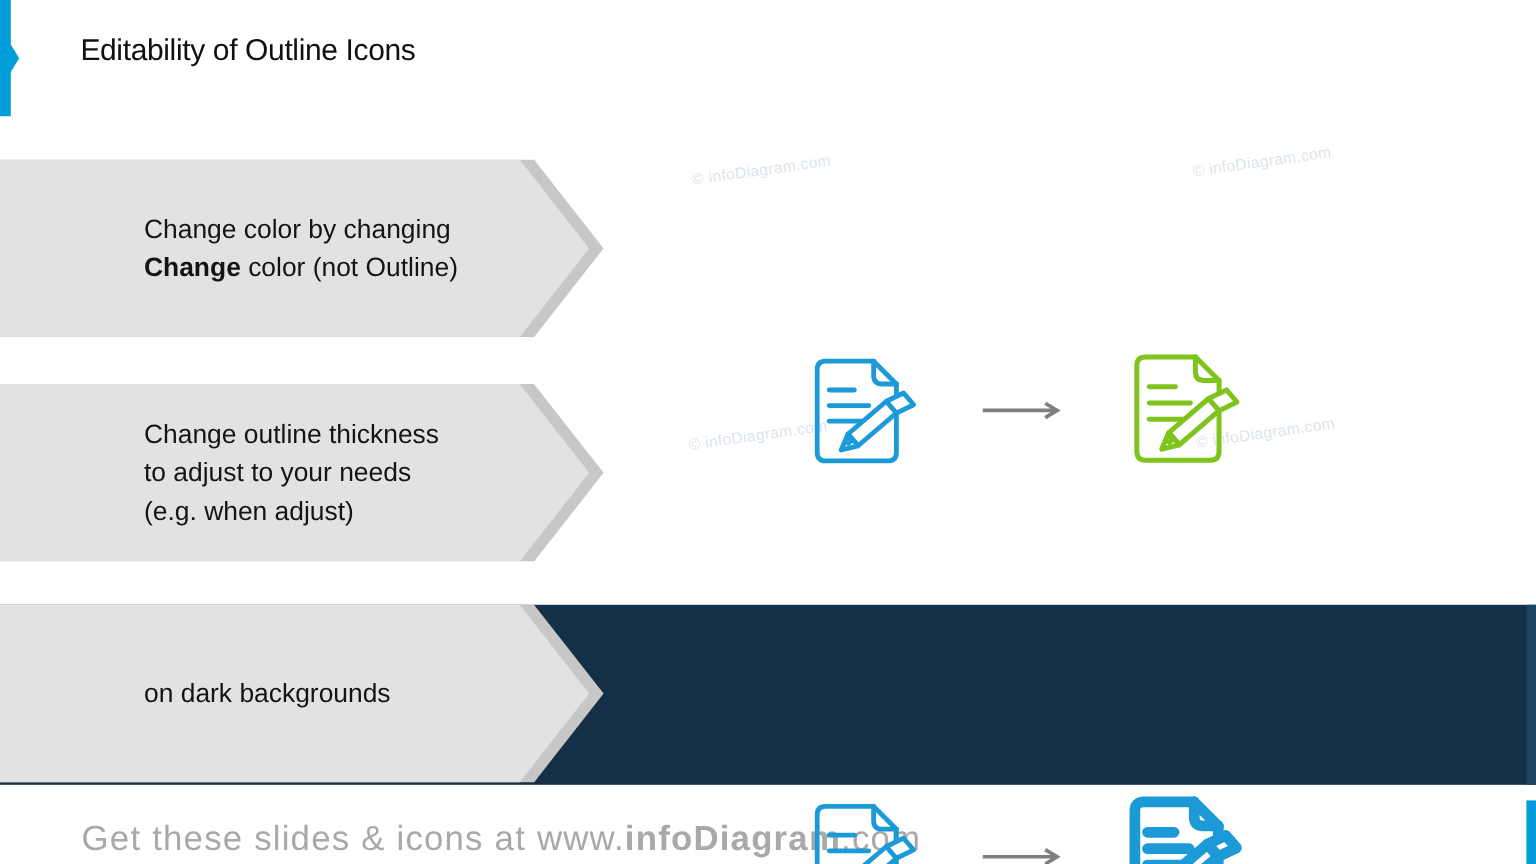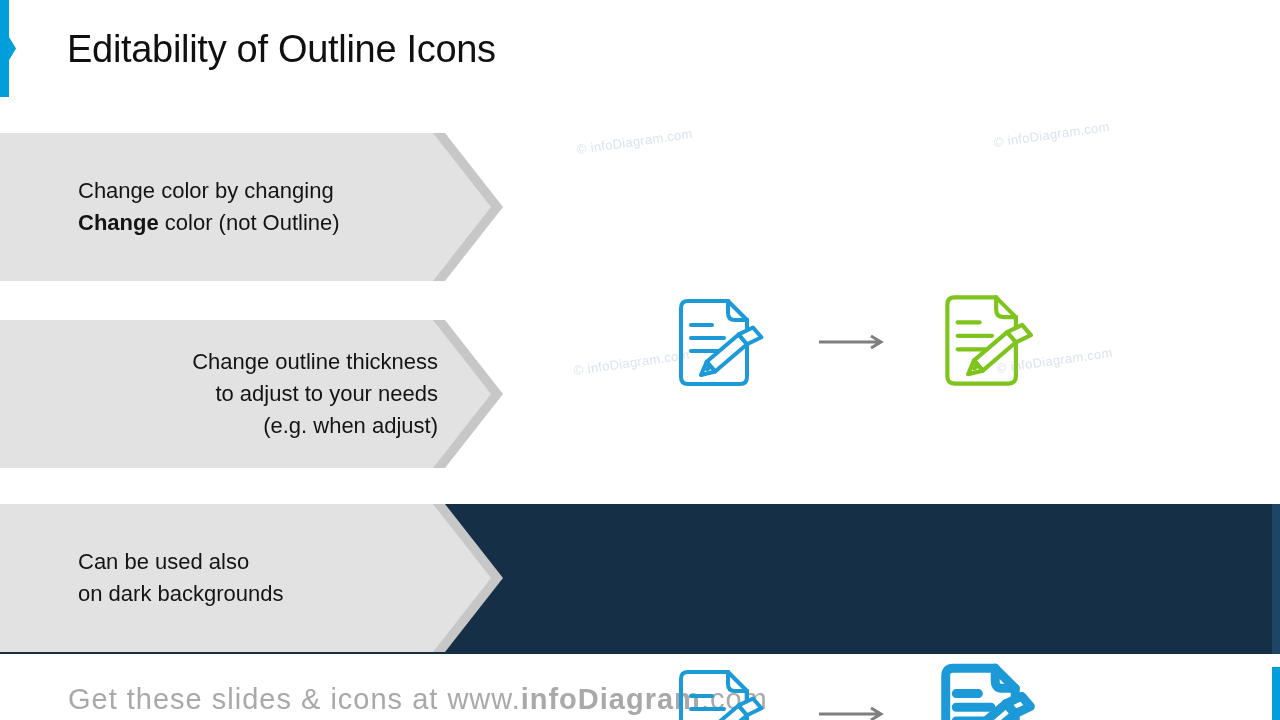--- a/index.html
+++ b/index.html
@@ -11,7 +11,7 @@
   .accent-bar{position:absolute;left:0;top:0;width:16px;height:97px;}
   .page-title{
     position:absolute;left:67px;top:28px;margin:0;
-    font-size:38px;font-weight:400;letter-spacing:-0.3px;
+    font-size:25px;font-weight:400;letter-spacing:-0.3px;
     color:var(--title-text,#101010);
   }
   

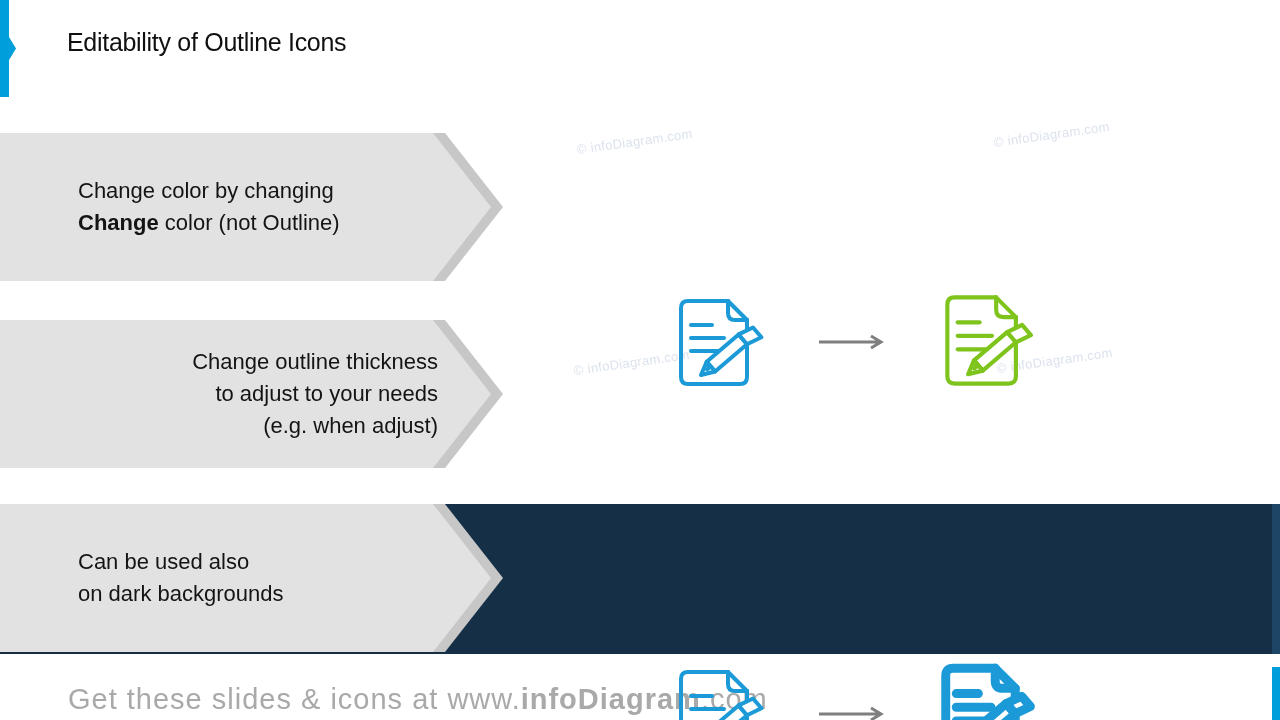--- a/index.html
+++ b/index.html
@@ -23,7 +23,7 @@
   .banner-front{fill:var(--banner,#E2E2E2);}
   .banner-label{
     position:absolute;left:0;top:0;width:360px;height:148px;
-    padding-left:78px;display:flex;flex-direction:column;justify-content:center;
+    padding-left:120px;display:flex;flex-direction:column;justify-content:center;
     font-size:22px;line-height:32px;color:var(--body-text,#141414);
   }
   .banner-label b{font-weight:700;}

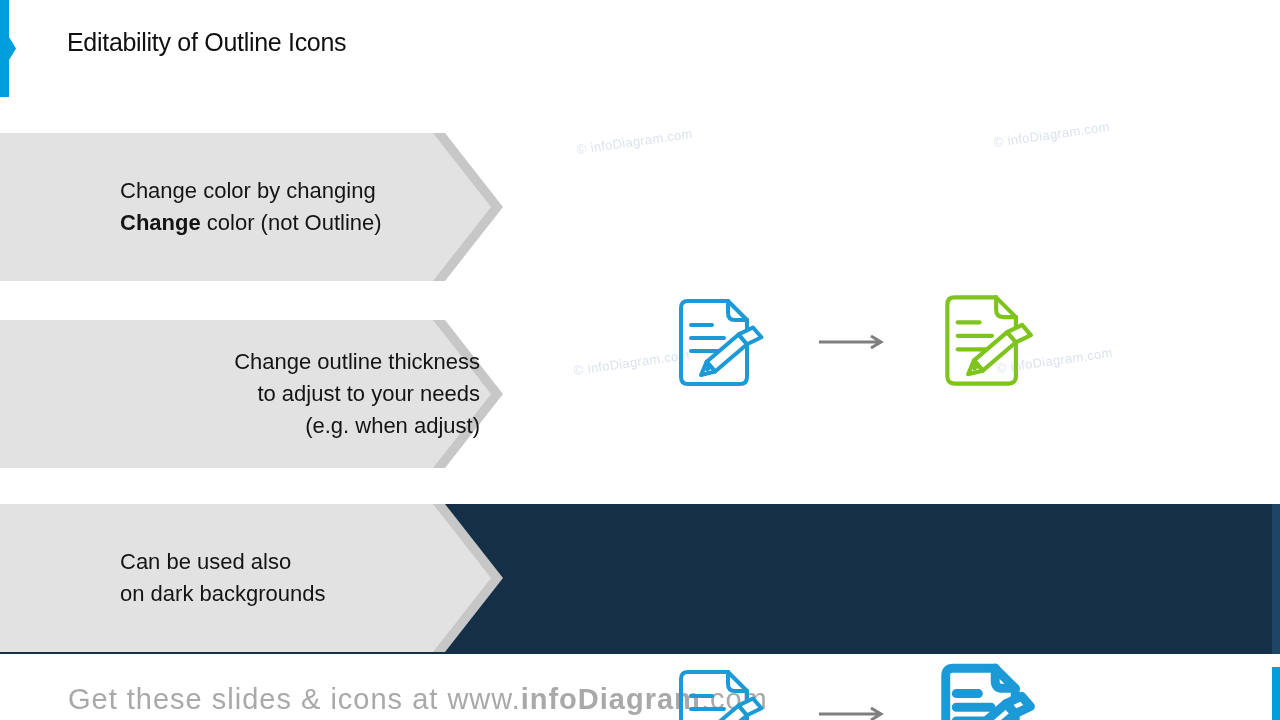--- a/index.html
+++ b/index.html
@@ -16,7 +16,7 @@
   }
   
   .row{position:absolute;left:0;width:1280px;height:148px;}
-  .row1{top:133px;} .row2{top:320px;text-align:right;} .row3{top:504px;}
+  .row1{top:133px;} .row2{top:320px;} .row3{top:504px;}
   .dark-band{position:absolute;left:0;top:504px;width:1280px;height:150px;background:var(--dark-band,#152F46);}
   .banner-svg{position:absolute;left:0;top:0;width:506px;height:148px;}
   .banner-back{fill:var(--banner-shadow,#C7C7C7);}

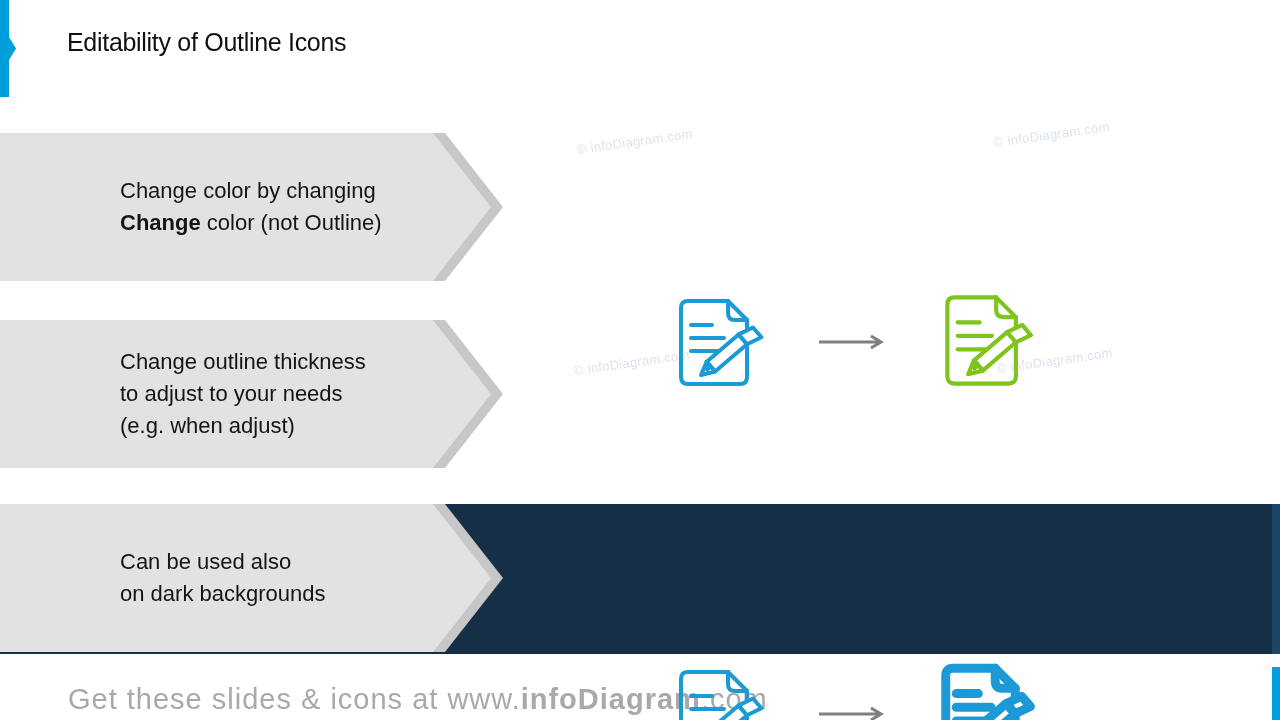--- a/index.html
+++ b/index.html
@@ -145,7 +145,6 @@
       <polygon class="banner-front" points="0,0 433,0 491,74 433,148 0,148"></polygon>
     </svg>
     <div class="banner-label">
-      <span>Can be used also</span>
       <span>on dark backgrounds</span>
     </div>
 

